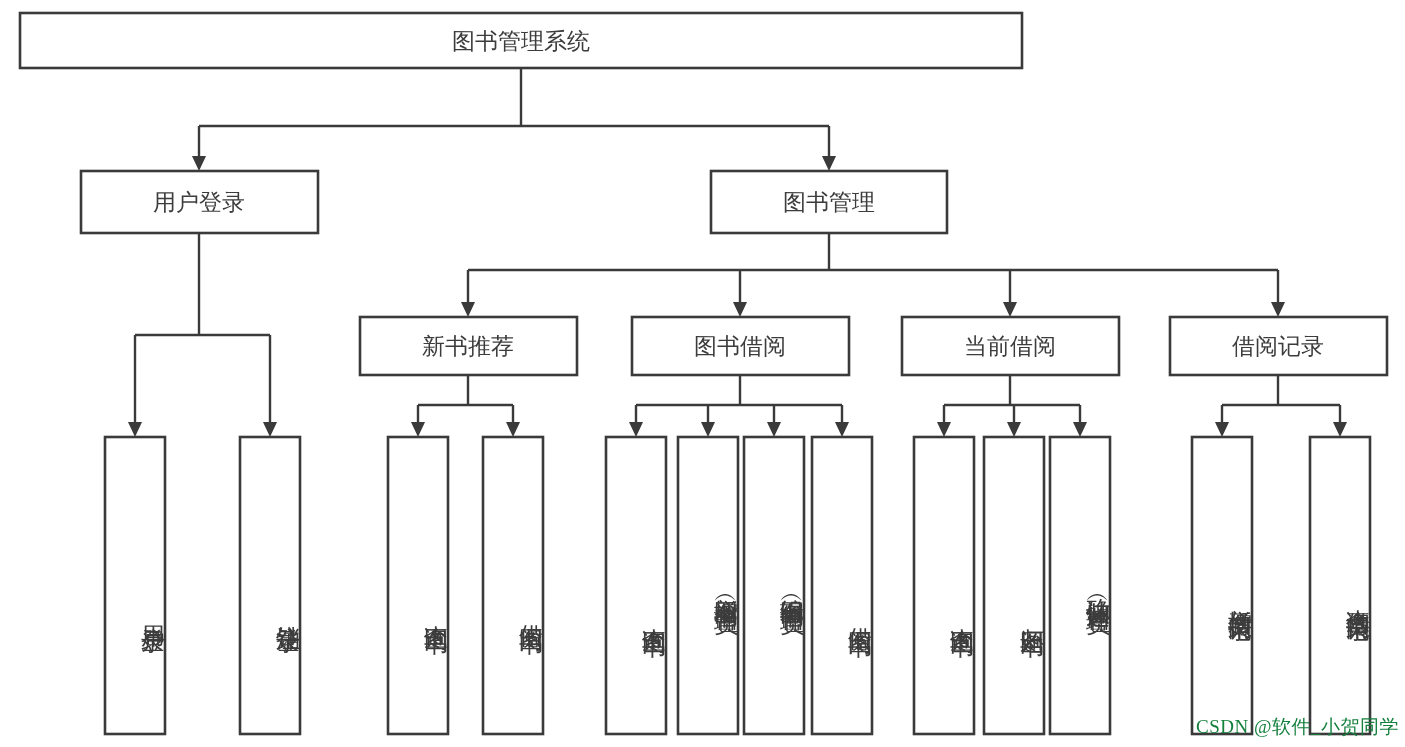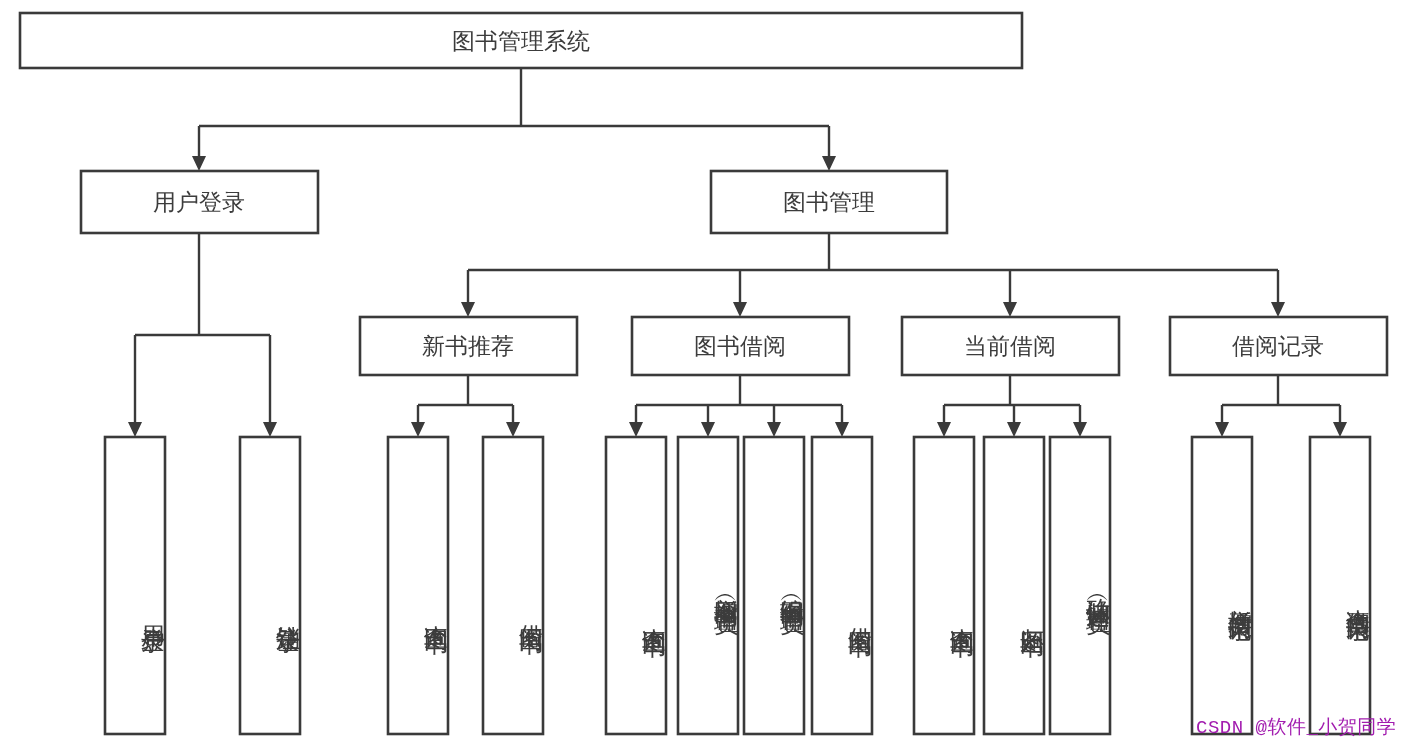--- a/index.html
+++ b/index.html
@@ -67,8 +67,8 @@
   }
   .watermark {
     position: absolute;
-    color: #a21caf;
-    font-family: Liberation Mono, monospace;
+    color: #15803d;
+    font-family: Liberation Serif, serif;
     font-size: 19px;
     white-space: nowrap;
     letter-spacing: 0.5px;

